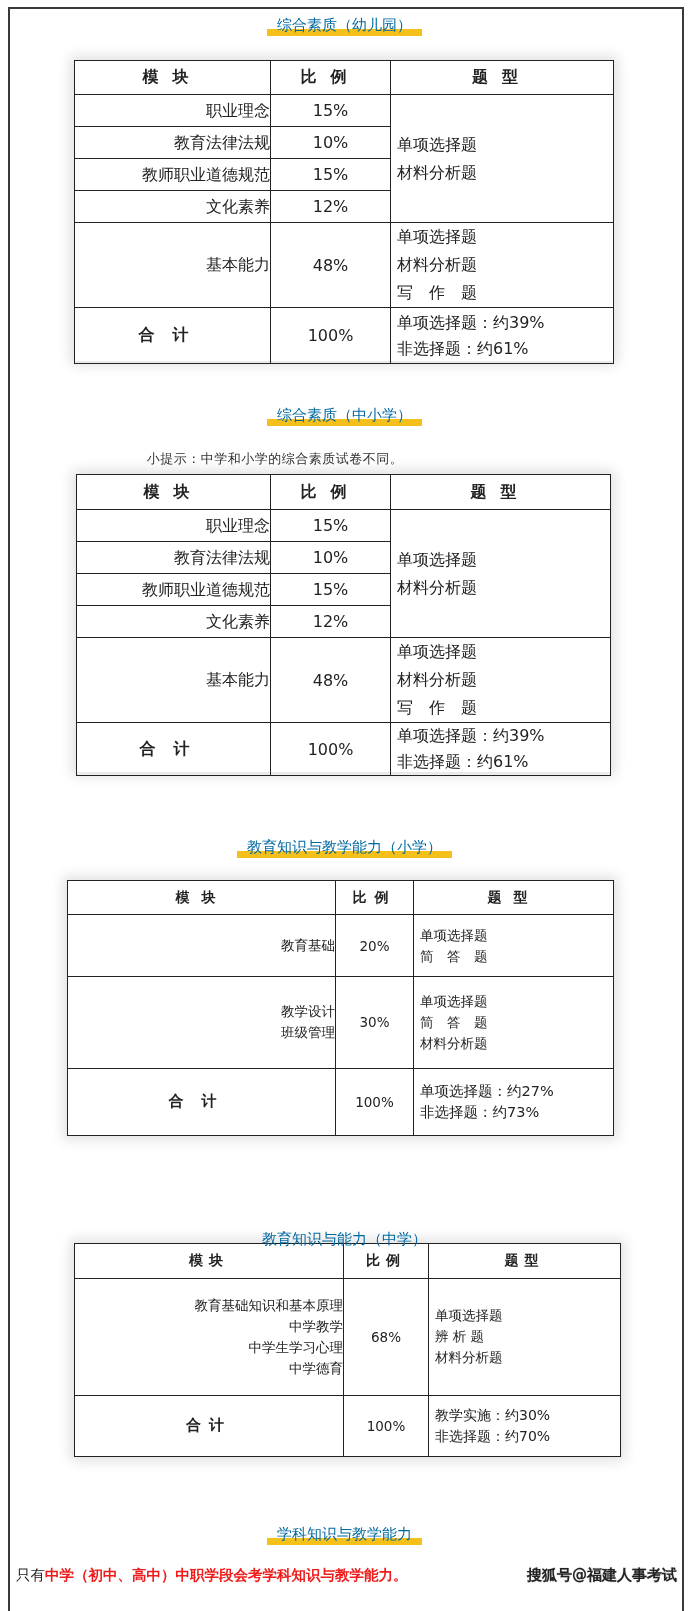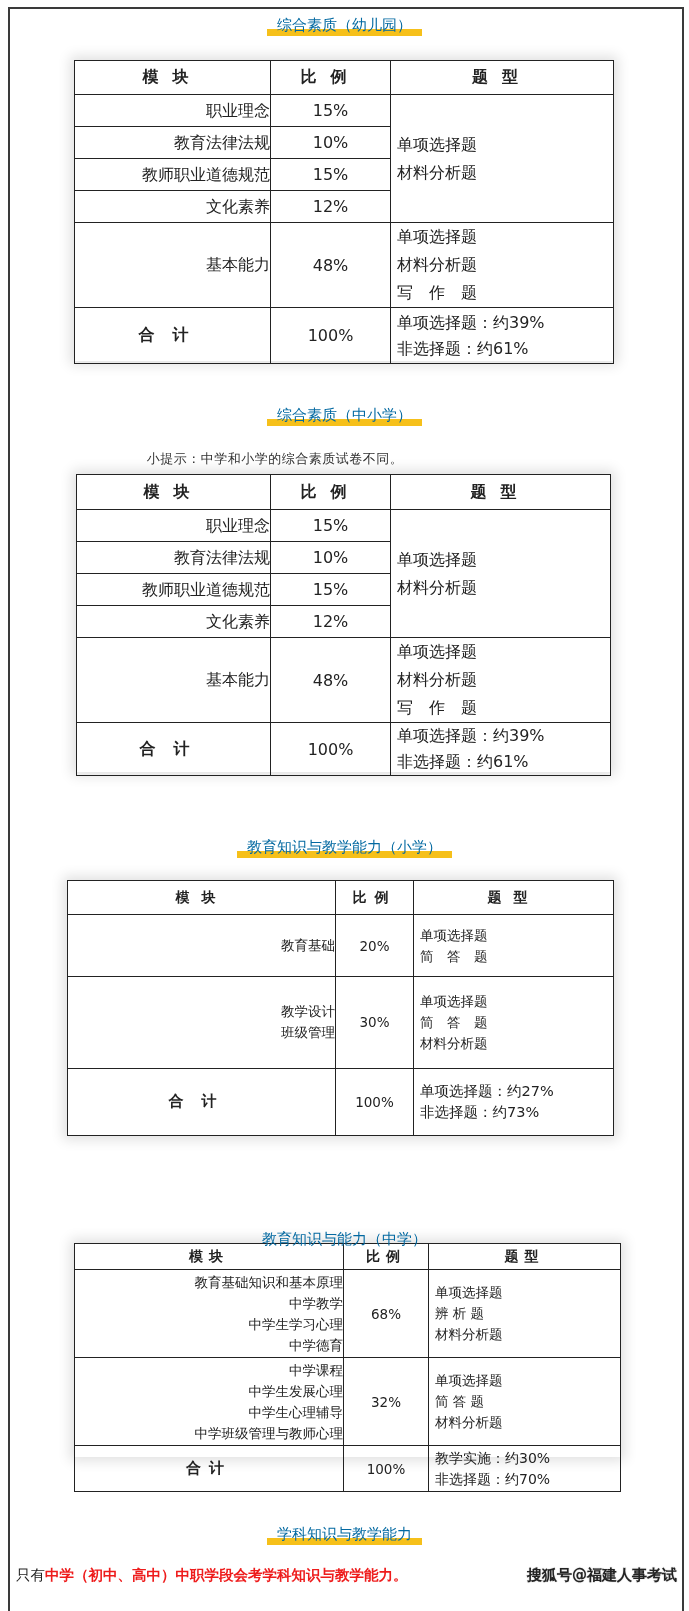--- a/index.html
+++ b/index.html
@@ -228,20 +228,6 @@
         <span class="line">材料分析题</span>
       </td>
     </tr>
-    <tr style="height:88px">
-      <td class="mod">
-        <span class="line">中学课程</span>
-        <span class="line">中学生发展心理</span>
-        <span class="line">中学生心理辅导</span>
-        <span class="line">中学班级管理与教师心理</span>
-      </td>
-      <td class="pct">32%</td>
-      <td class="qt">
-        <span class="line">单项选择题</span>
-        <span class="line">简 答 题</span>
-        <span class="line">材料分析题</span>
-      </td>
-    </tr>
     <tr style="height:46px">
       <td class="total" style="letter-spacing:8px; font-size:15px;">合计</td>
       <td class="pct">100%</td>

